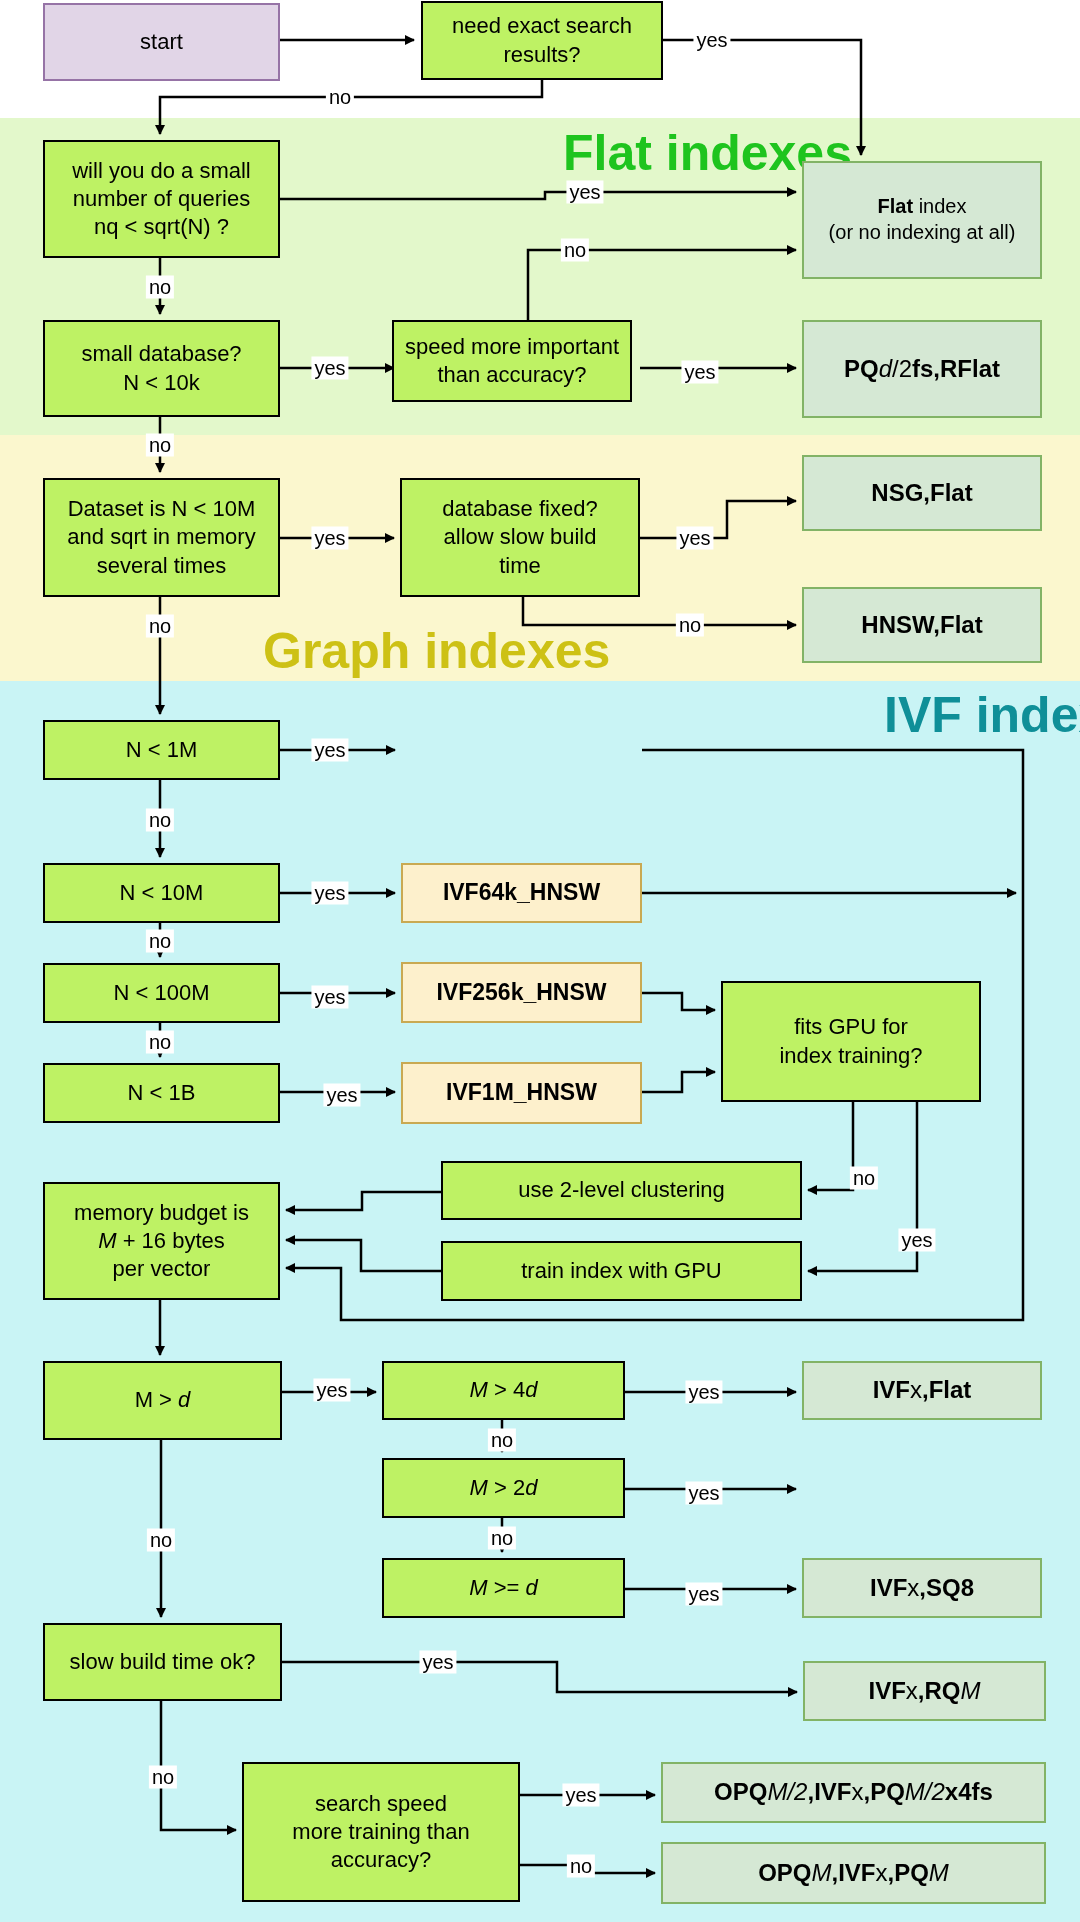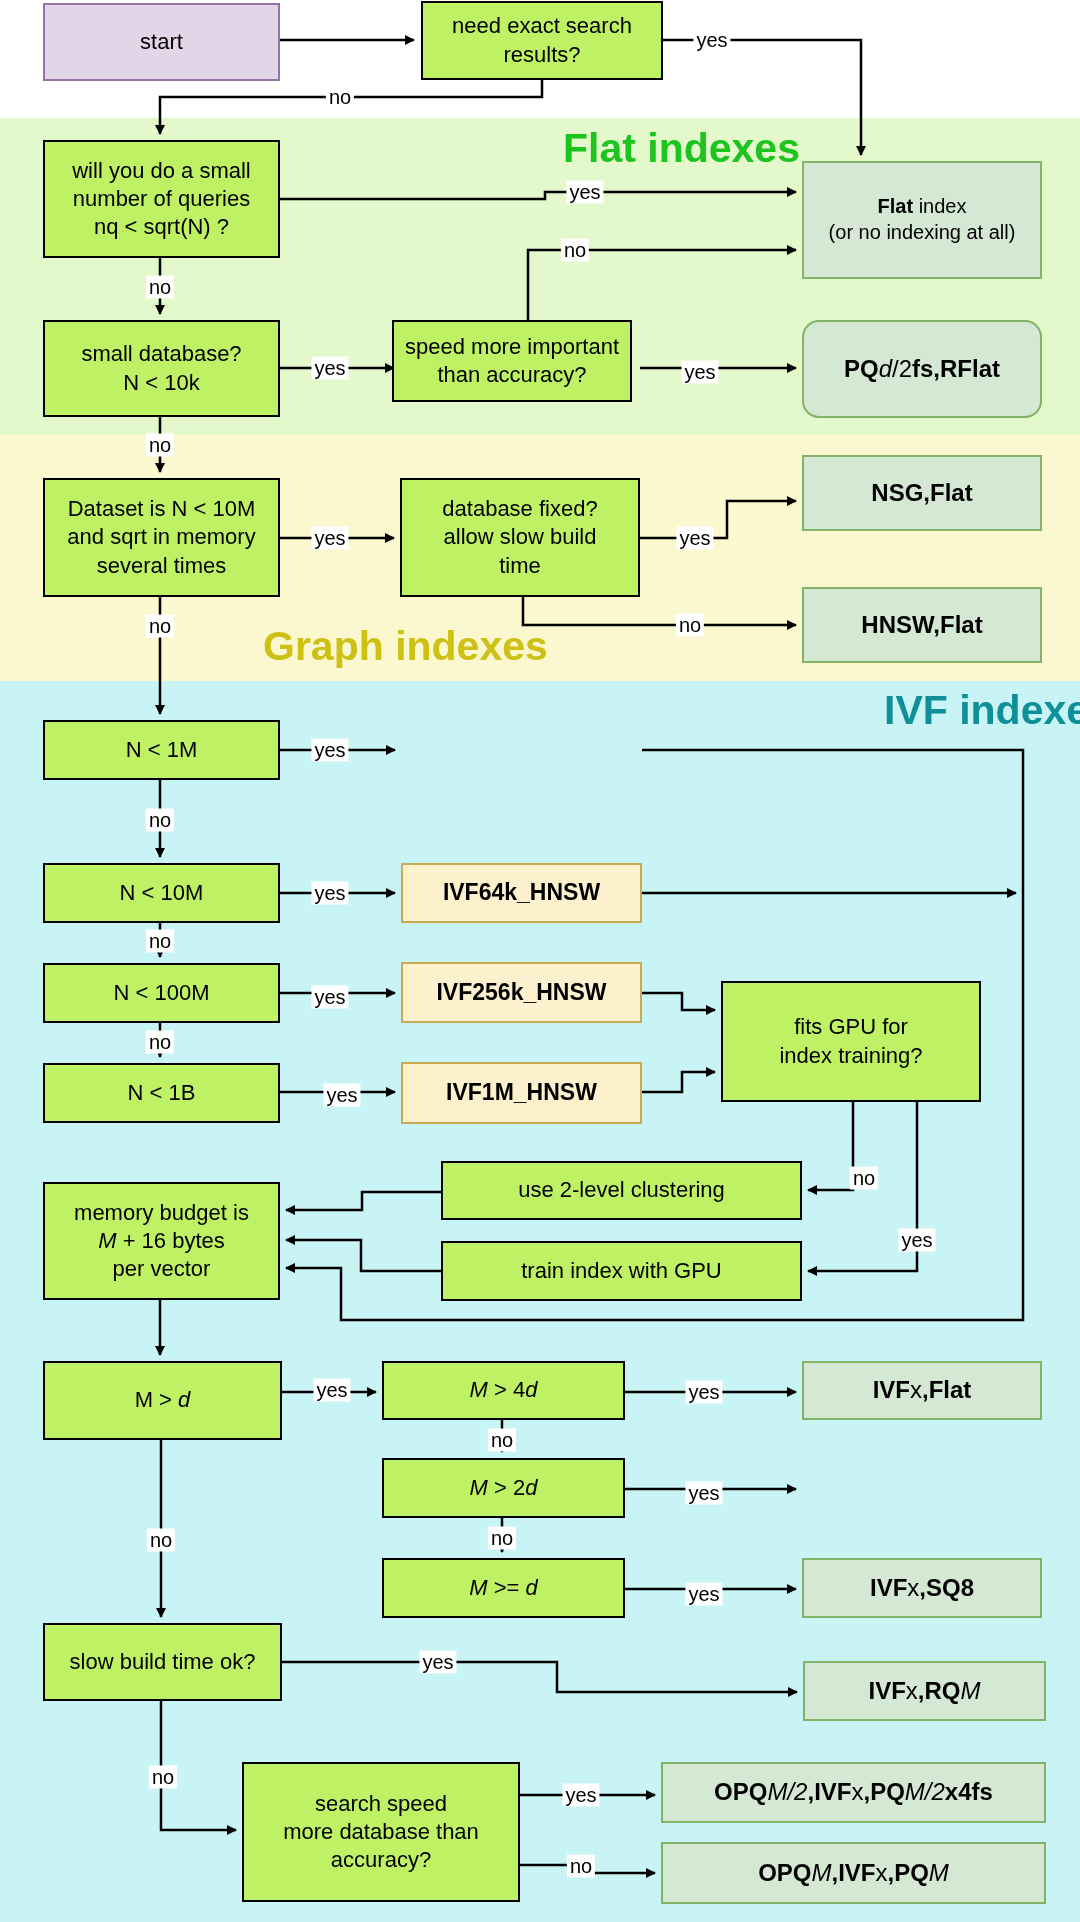--- a/index.html
+++ b/index.html
@@ -11,7 +11,7 @@
   .band-flat{top:118px;height:317px;background:#e3f8cb;}
   .band-graph{top:435px;height:246px;background:#fbf7ce;}
   .band-ivf{top:681px;height:1241px;background:#c9f4f5;}
-  .seclabel{position:absolute;font-weight:bold;font-size:41px;line-height:1;white-space:nowrap;}
+  .seclabel{position:absolute;font-weight:bold;font-size:50px;line-height:1;white-space:nowrap;}
   .seclabel-flat{left:563px;top:128px;color:#1ec41e;}
   .seclabel-graph{left:263px;top:626px;color:#cdc115;}
   .seclabel-ivf{left:884px;top:690px;color:#0f8f98;}

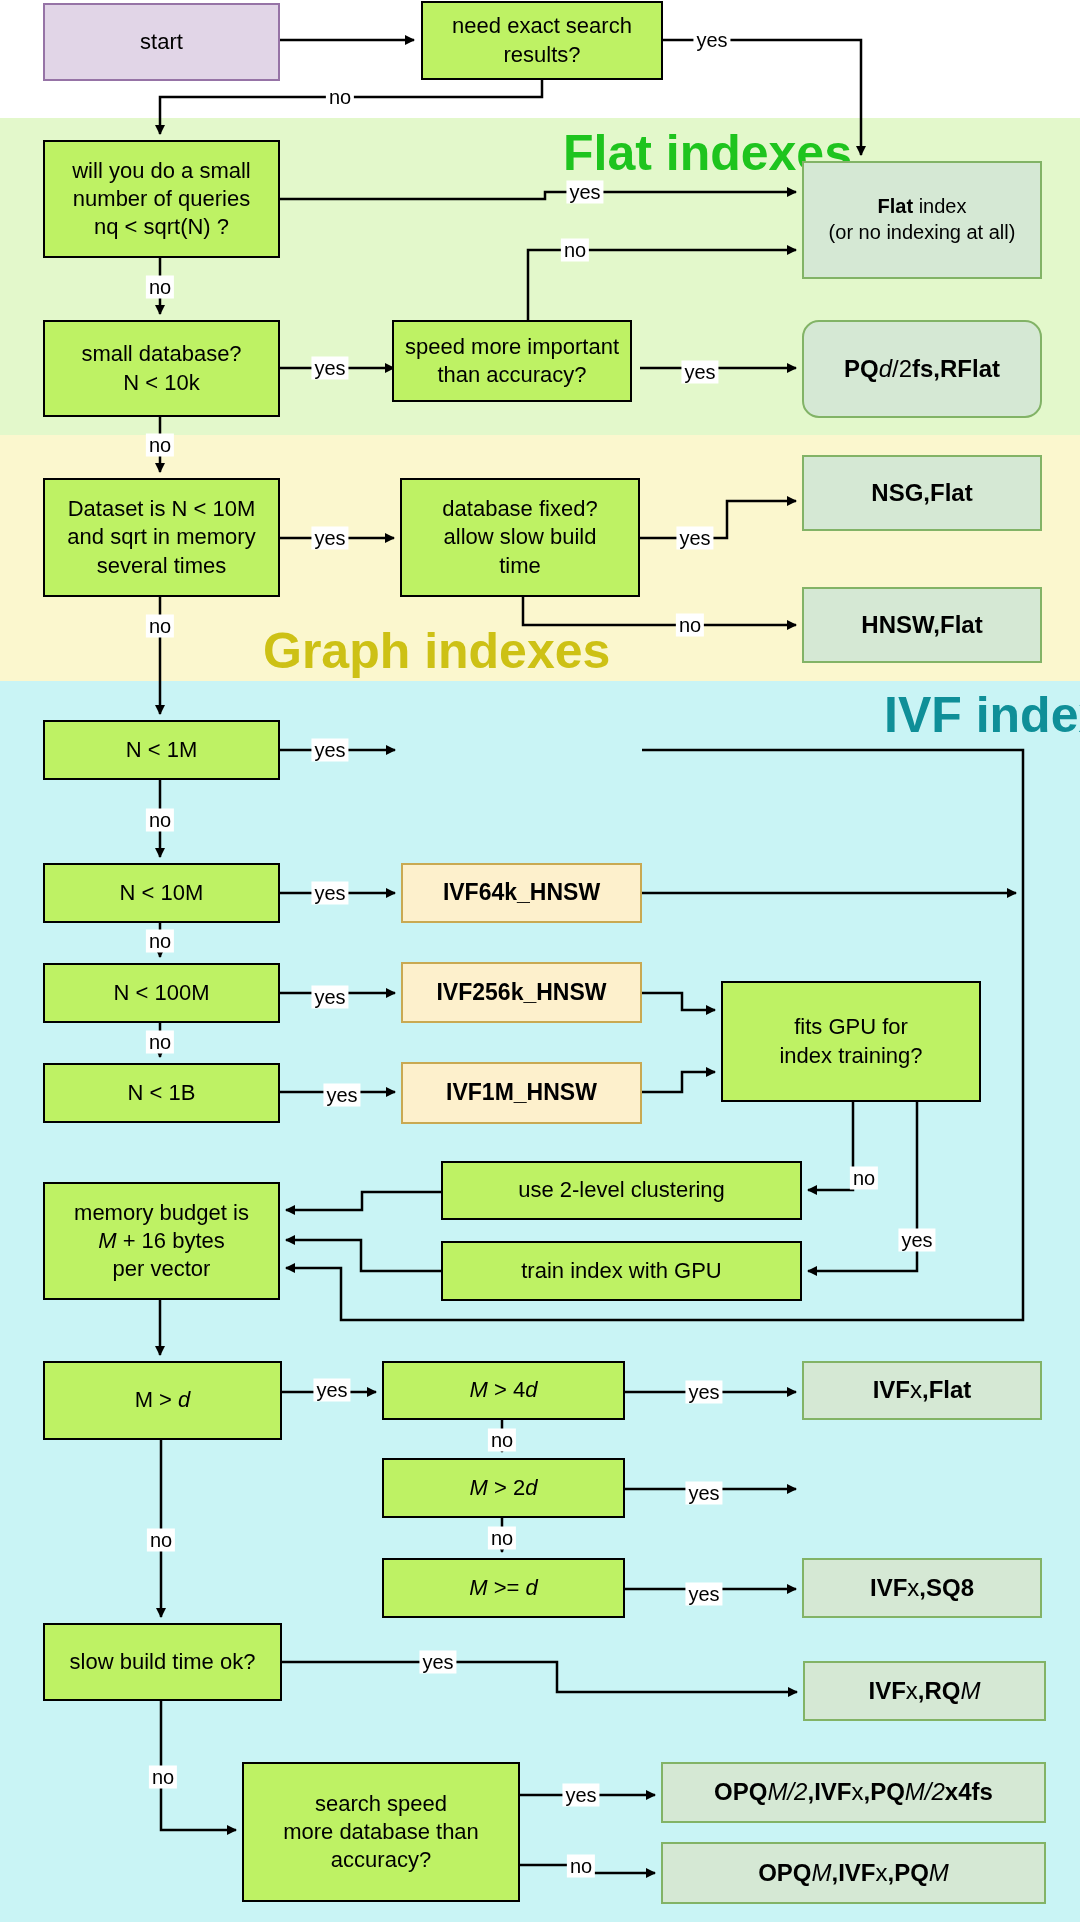--- a/index.html
+++ b/index.html
@@ -124,7 +124,7 @@
     <div class="ln">than accuracy?</div>
   </div>
 
-  <div class="box result" style="left:802px;top:320px;width:240px;height:98px;border-radius:17px;">
+  <div class="box result" style="left:802px;top:320px;width:240px;height:98px;">
     <div class="ln"><span style="font-weight: bold;">PQ</span><span style="font-style: italic;">d</span><span>/2</span><span style="font-weight: bold;">fs,RFlat</span></div>
   </div>
 

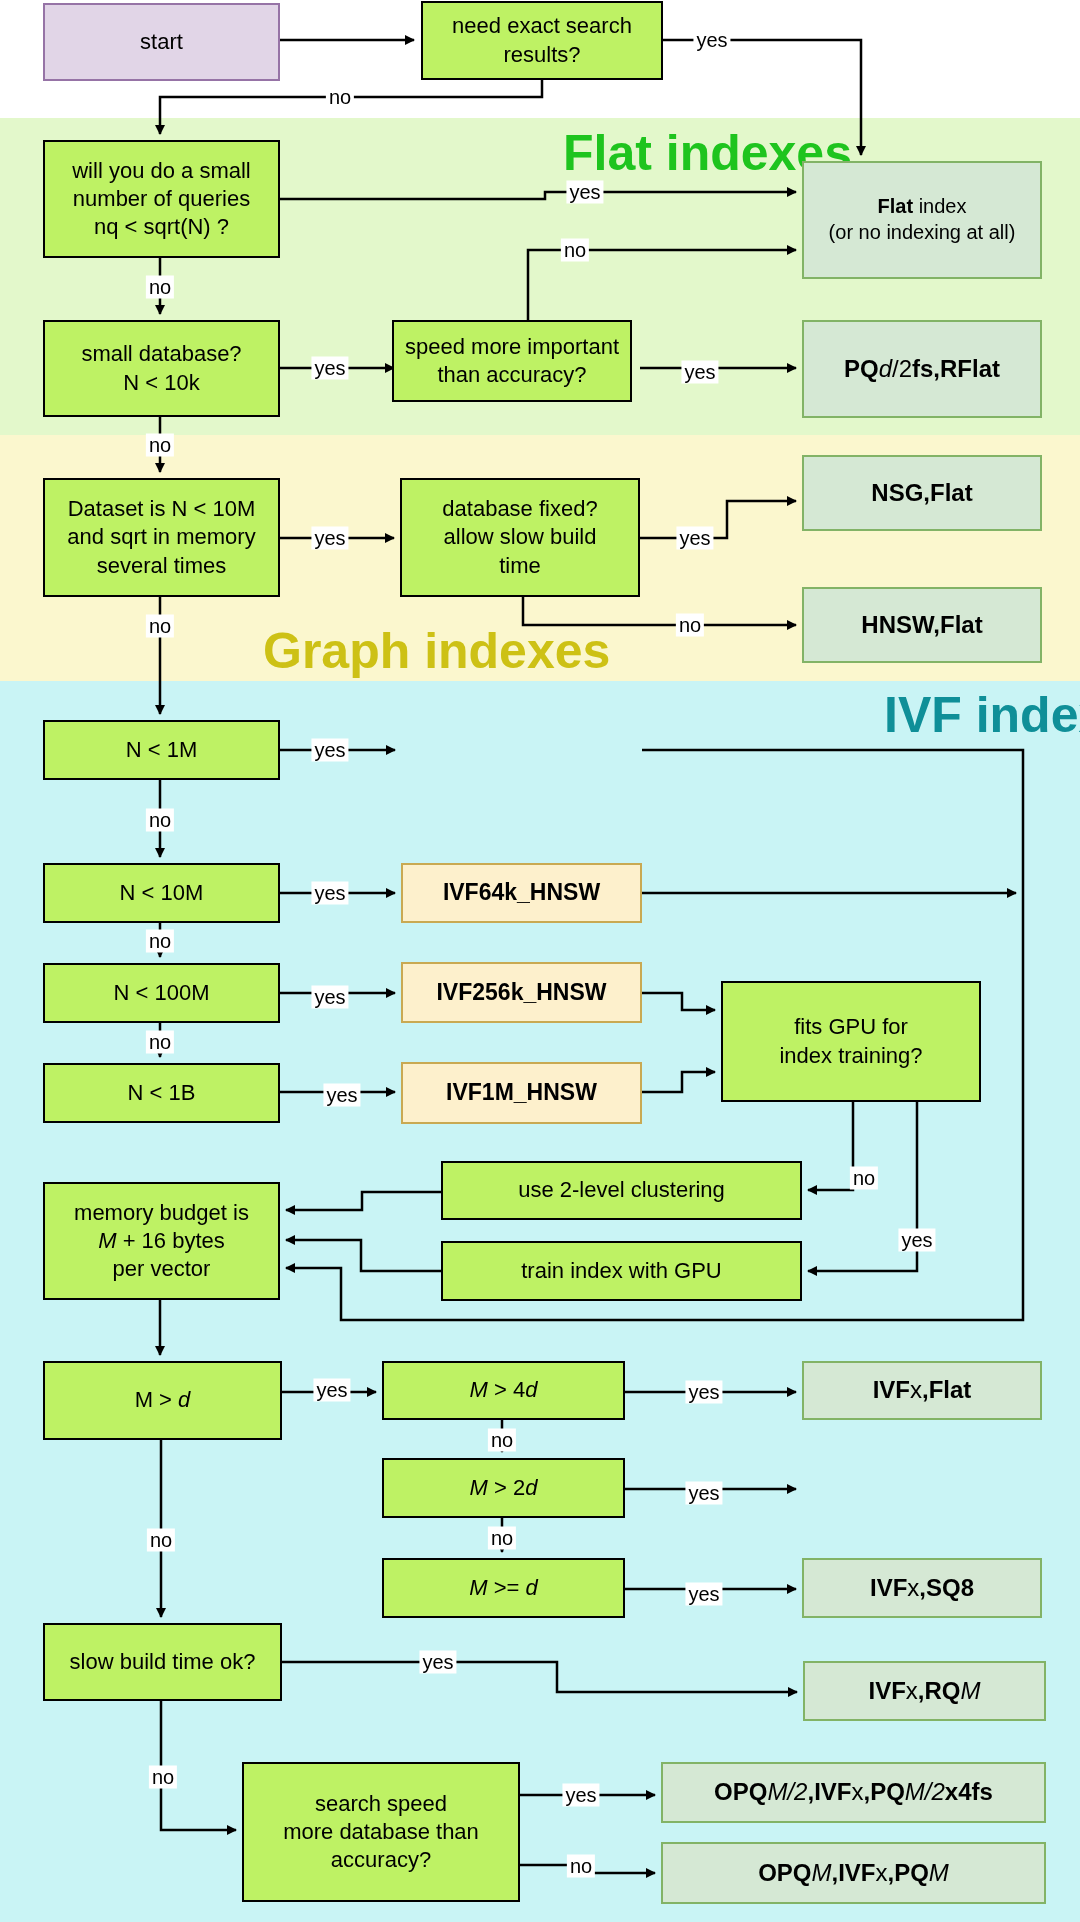--- a/index.html
+++ b/index.html
@@ -231,7 +231,7 @@
 
   <div class="box" style="left:242px;top:1762px;width:278px;height:140px;">
     <div class="ln">search speed</div>
-    <div class="ln">more database than</div>
+    <div class="ln">more training than</div>
     <div class="ln">accuracy?</div>
   </div>
 

